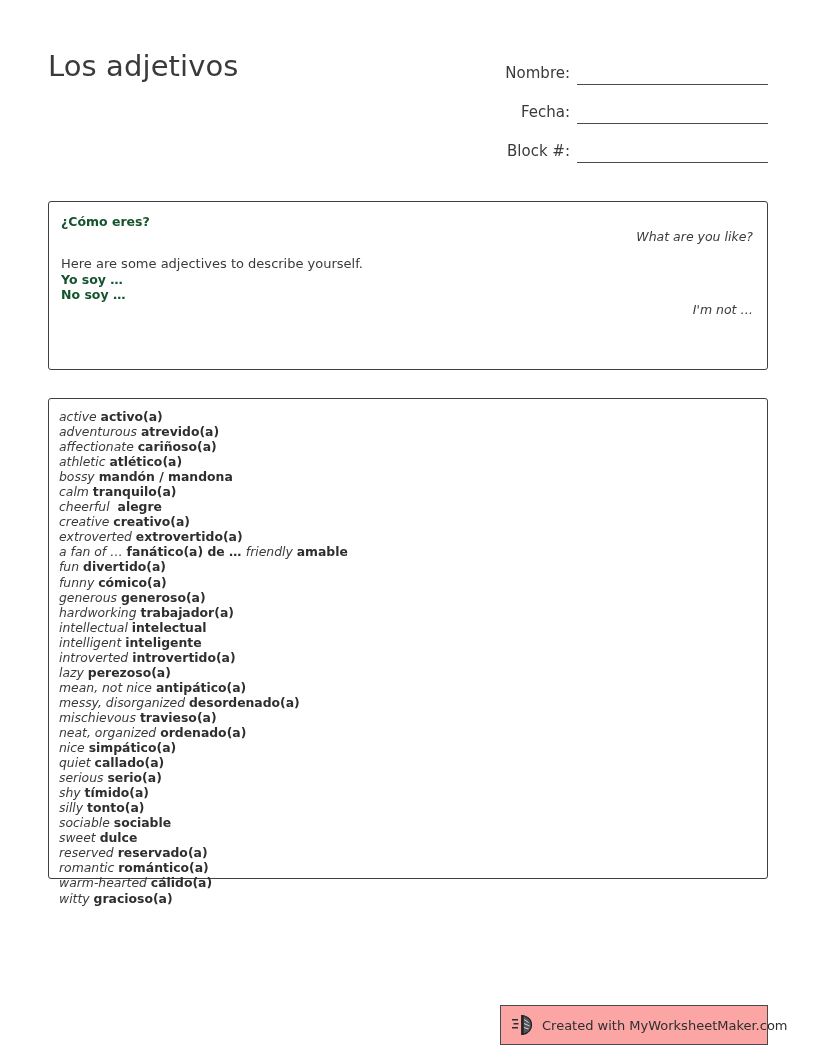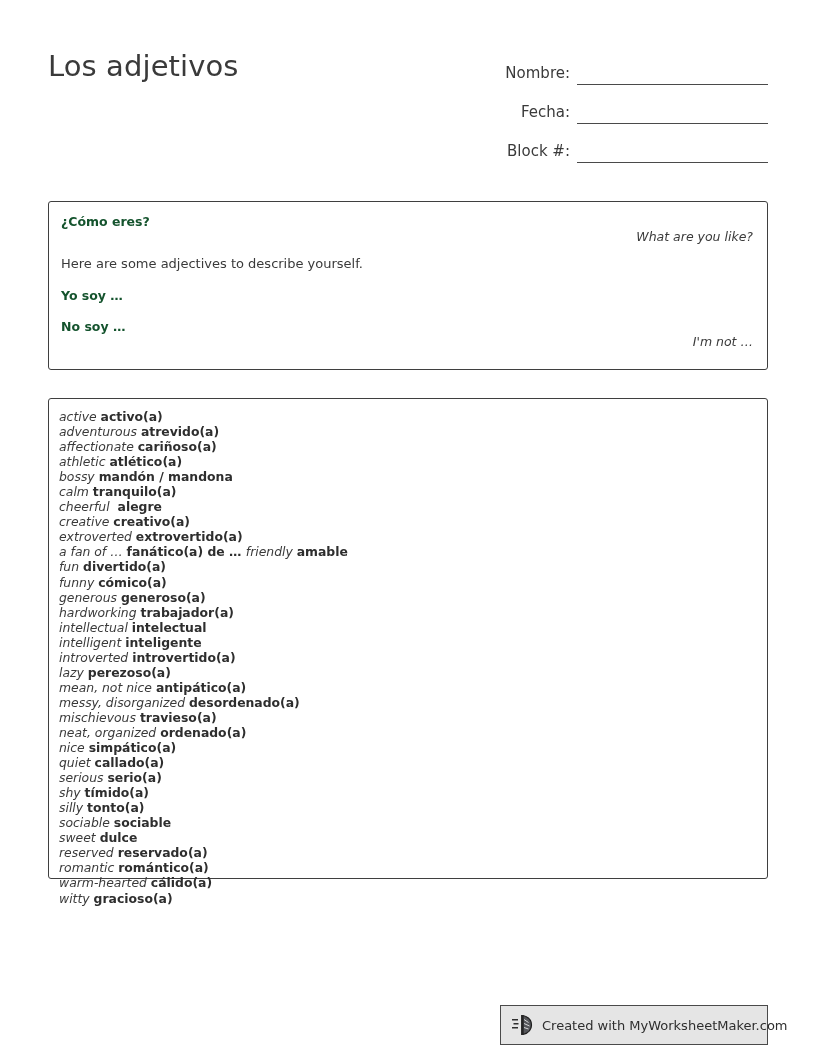--- a/index.html
+++ b/index.html
@@ -98,7 +98,6 @@
     margin-top: 12px;
   }
   .instr-group {
-    margin-top: 16px;
   }
 
   

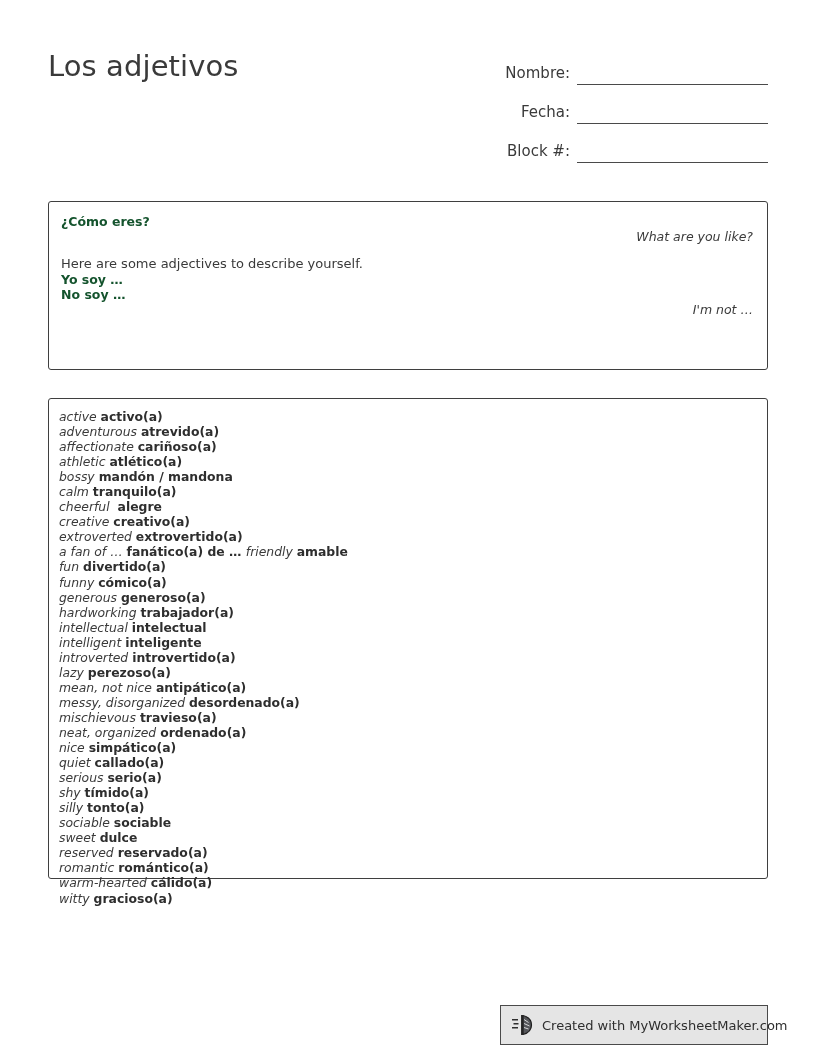--- a/index.html
+++ b/index.html
@@ -133,7 +133,7 @@
     width: 268px;
     height: 40px;
     border: 1.2px solid #4a4a4a;
-    background: #e5e5e5;
+    background: #fca5a5;
     box-sizing: border-box;
     display: flex;
     align-items: center;

